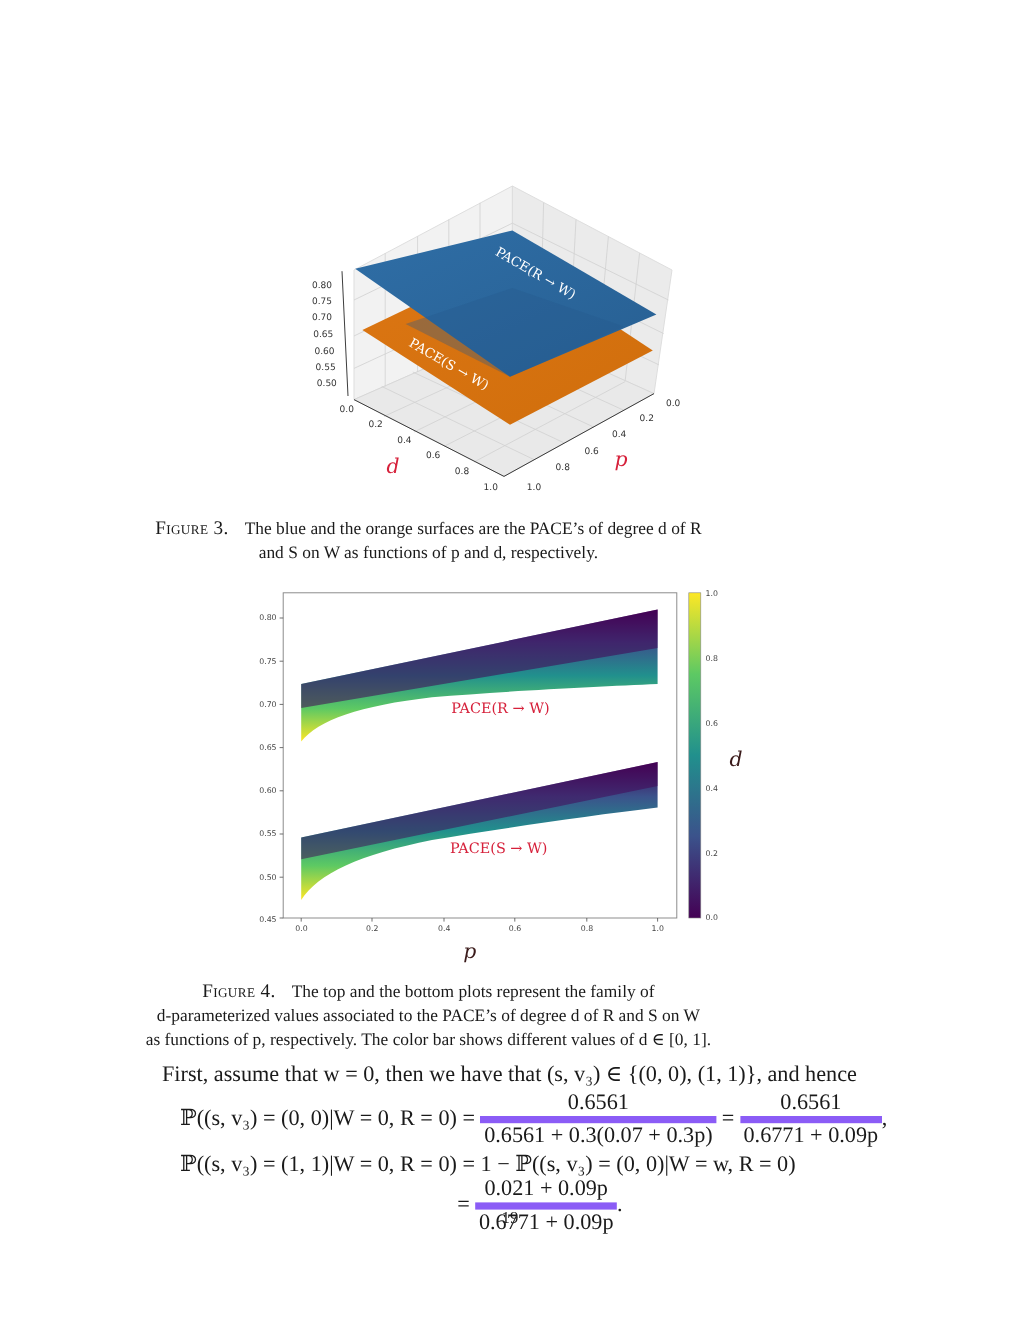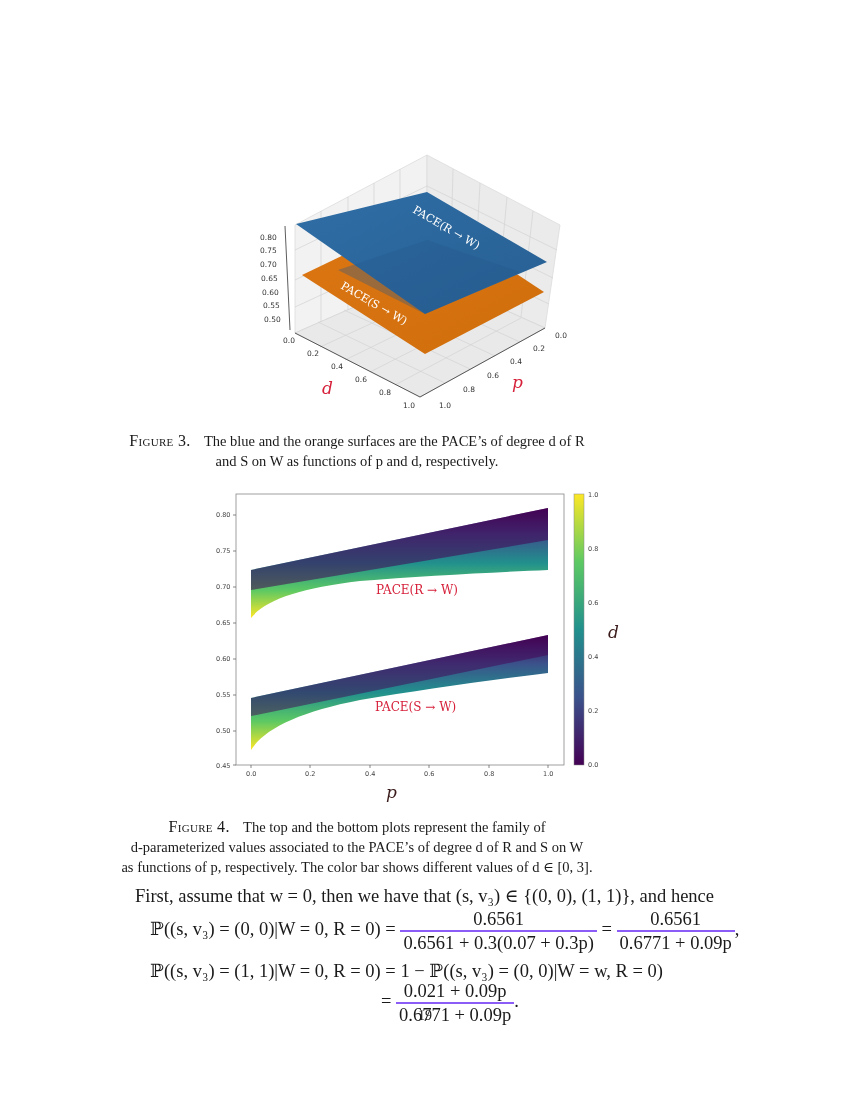--- a/index.html
+++ b/index.html
@@ -196,7 +196,7 @@
   <span class="smallcaps">Figure 4.</span>
   <span>The top and the bottom plots represent the family of</span><br>
   <span>d-parameterized values associated to the PACE’s of degree d of R and S on W</span><br>
-  <span>as functions of p, respectively. The color bar shows different values of d ∈ [0, 3].</span>
+  <span>as functions of p, respectively. The color bar shows different values of d ∈ [0, 1].</span>
 </div>
 
 <div class="body-text" style="left:119px; top:885px;">First, assume that w = 0, then we have that (s, v₃) ∈ {(0, 0), (1, 1)}, and hence</div>

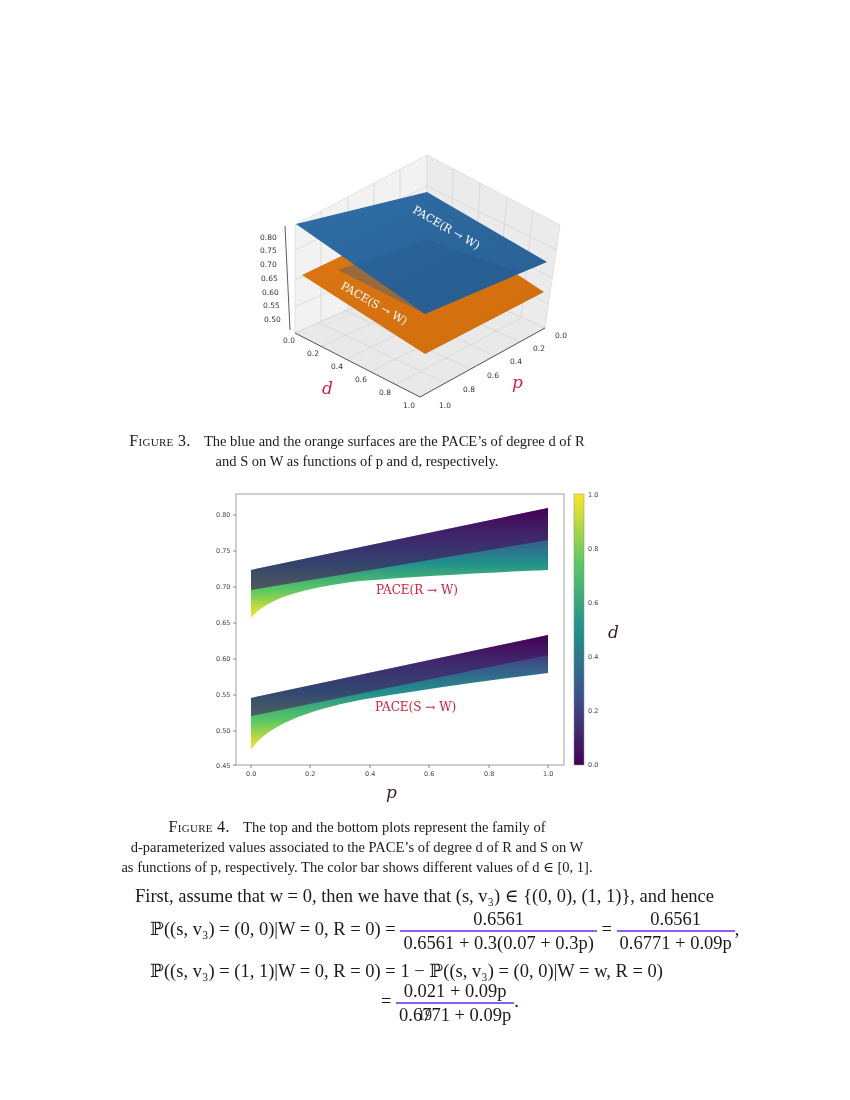--- a/index.html
+++ b/index.html
@@ -13,7 +13,7 @@
   .smallcaps { font-variant:small-caps; font-size:16px; letter-spacing:0.3px; margin-right:10px; }
   .body-text { position:absolute; font-family:"Liberation Serif","DejaVu Serif",serif; font-size:18.5px; white-space:nowrap;margin-left:16px; }
   .frac { display:inline-block; vertical-align:middle; text-align:center; }
-  .frac .num { display:block; padding:0 3px; border-bottom:2px solid #8b5cf6; line-height:22px;font-family:Liberation Serif, serif; }
+  .frac .num { display:block; padding:0 3px; border-bottom:6px solid #8b5cf6; line-height:22px;font-family:Liberation Serif, serif; }
   .frac .den { display:block; padding:0 3px; line-height:22px;text-align:right; }
 </style>
 </head>

